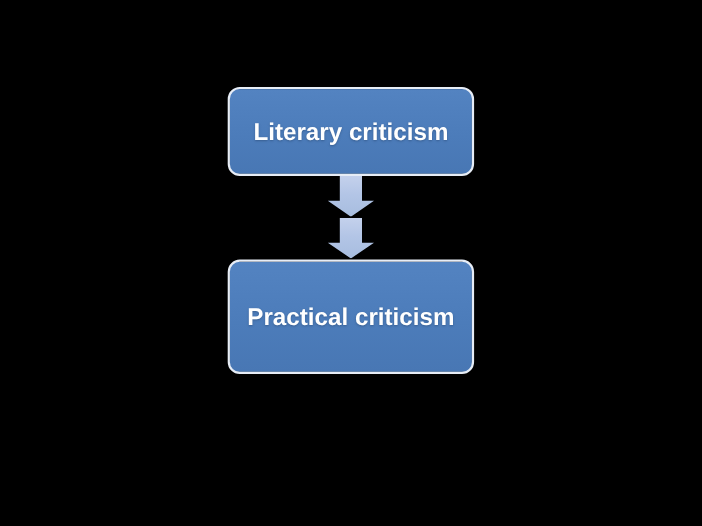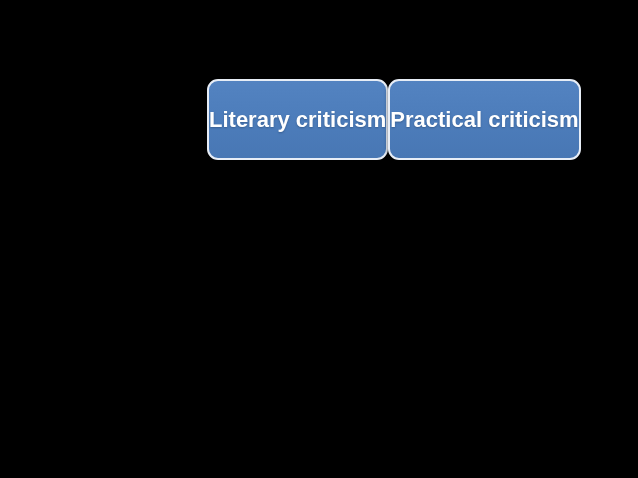--- a/index.html
+++ b/index.html
@@ -22,7 +22,7 @@
     transform: translateX(-50%);
     width: 224px;
     display: flex;
-    flex-direction: row;
+    flex-direction: column;
     align-items: center;
   }
   .flow-node {

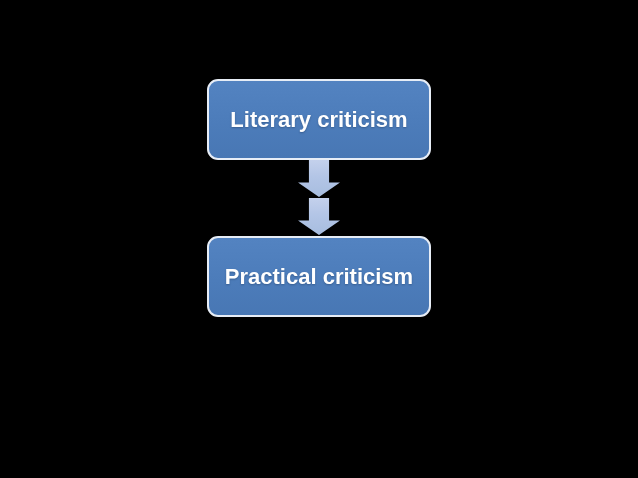--- a/index.html
+++ b/index.html
@@ -38,7 +38,7 @@
   }
   .flow-node.h1 { height: 81px; }
   .flow-node.h2 { height: 78px; }
-  .flow-node.h3 { height: 81px; }
+  .flow-node.h3 { height: 104px; }
   .node-label {
     color: #ffffff;
     font-weight: bold;

